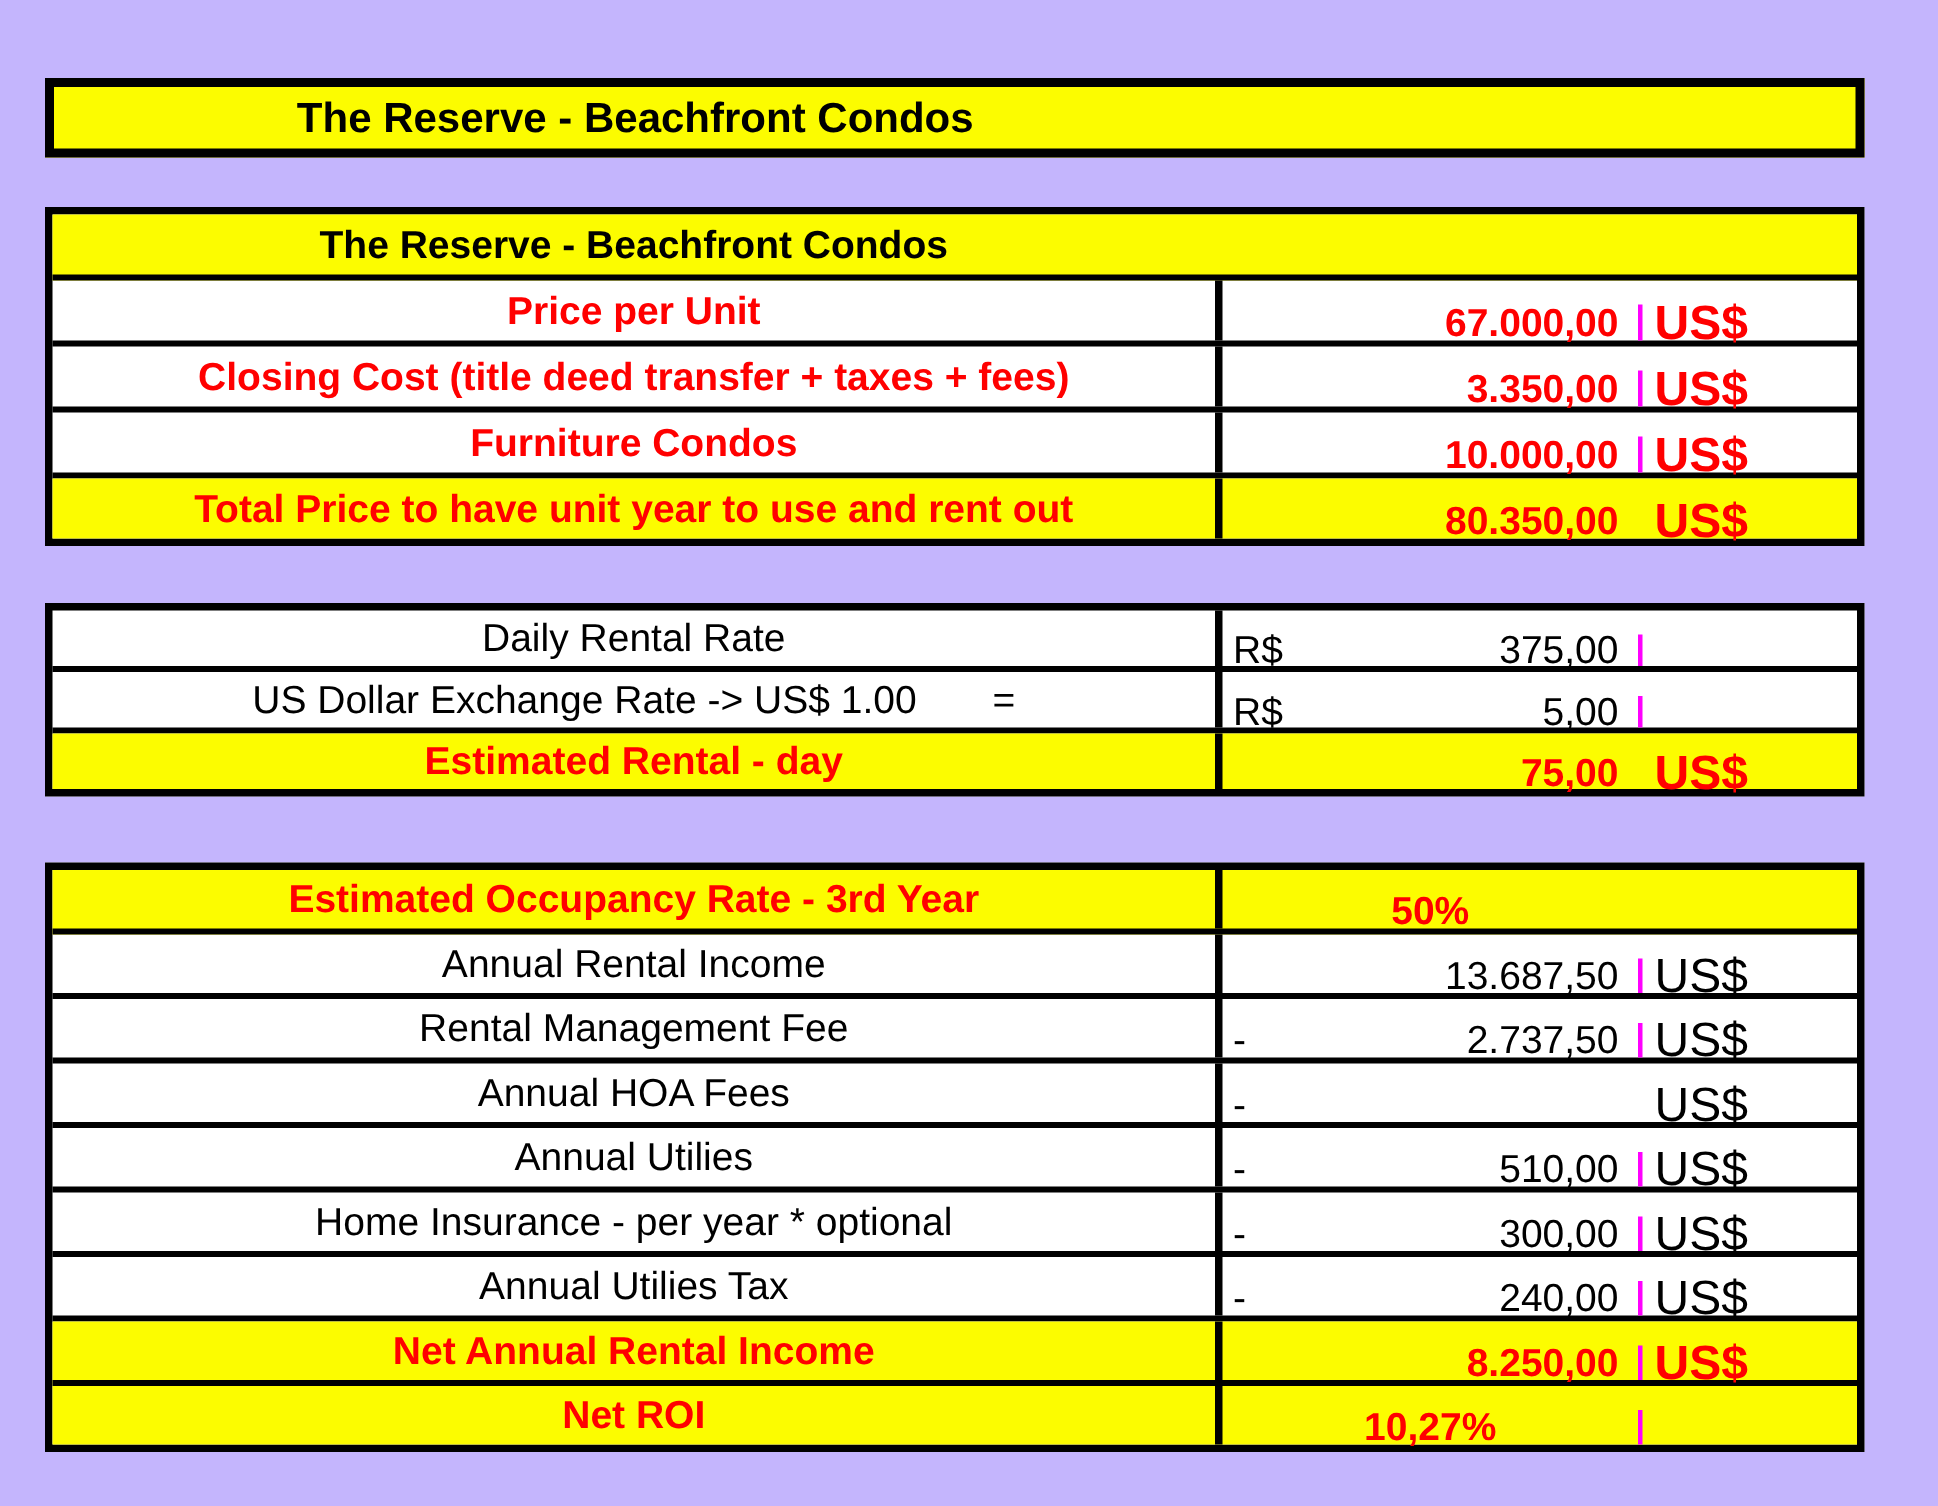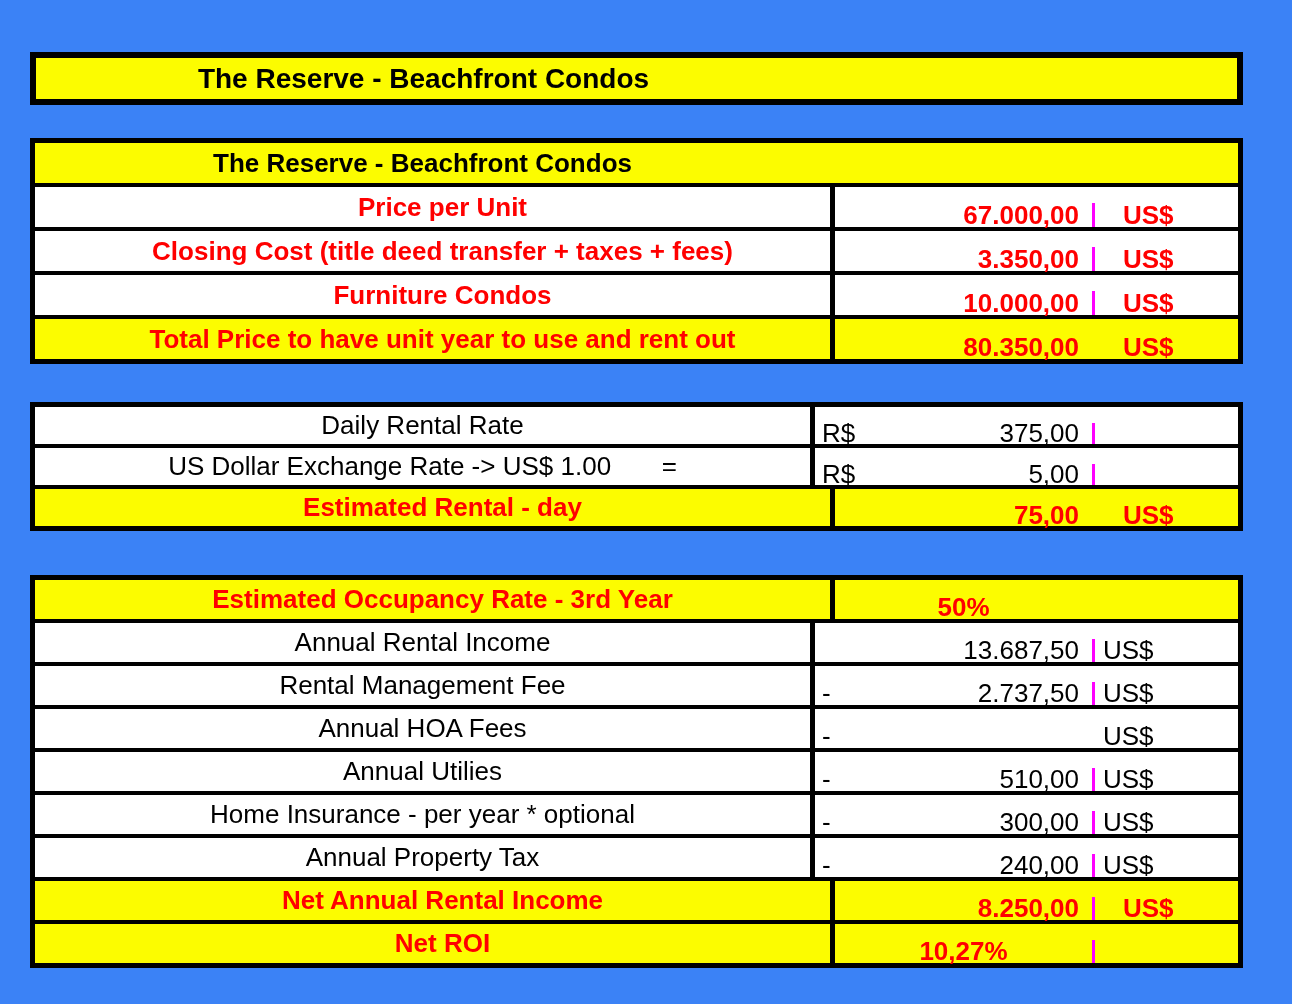--- a/index.html
+++ b/index.html
@@ -4,7 +4,7 @@
 <style>
   html,body{margin:0;padding:0;background:#ffffff;}
   .canvas{
-    position:relative;width:1292px;height:1004px;background:#3b82f6;overflow:hidden;
+    position:relative;width:1292px;height:1004px;background:#c4b5fd;overflow:hidden;
     font-family:"Liberation Sans","DejaVu Sans",sans-serif;
   }
   

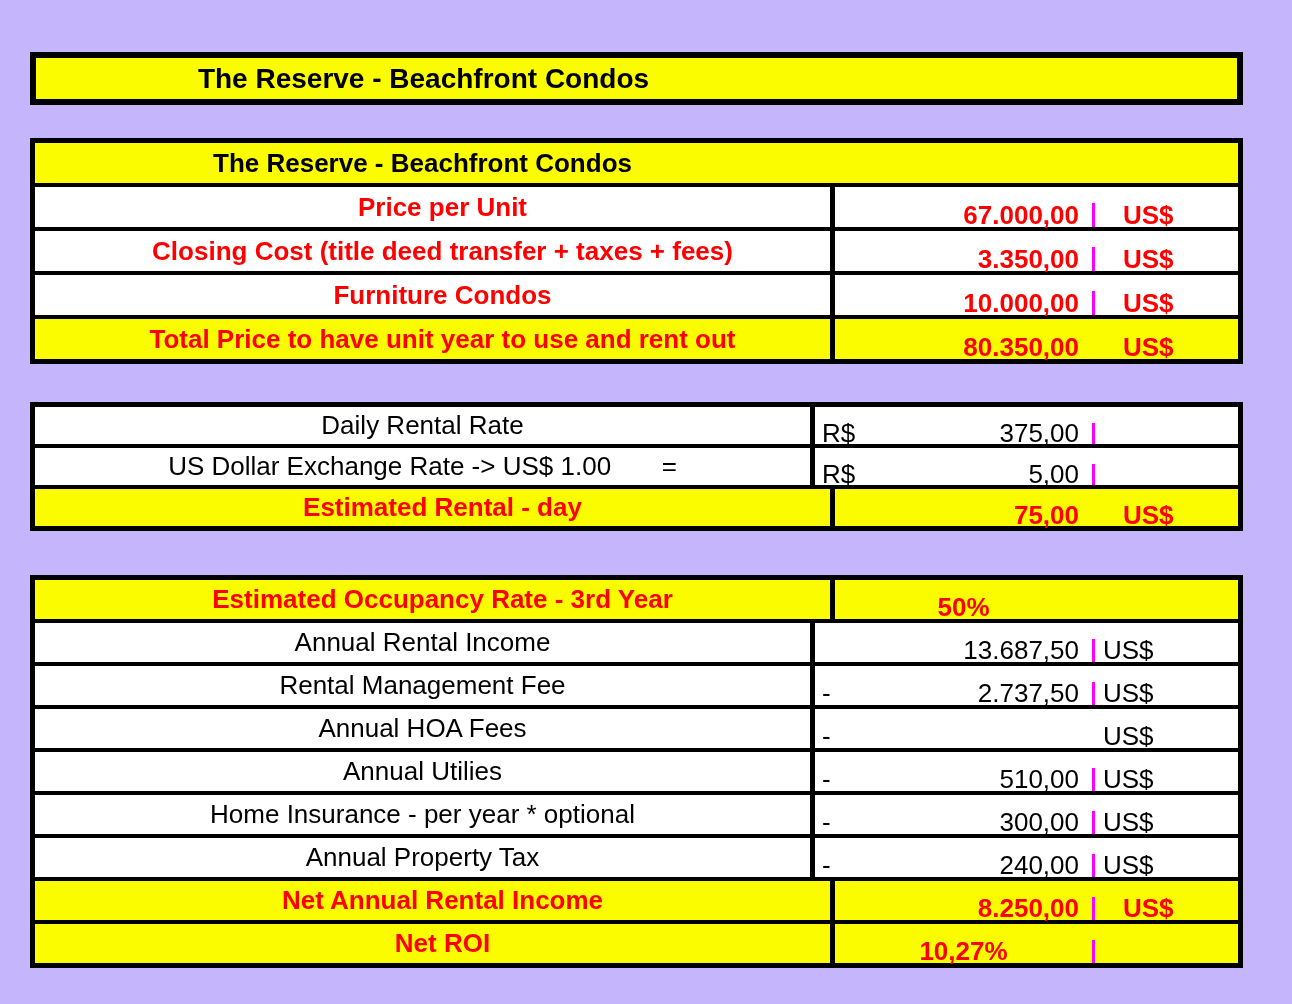--- a/index.html
+++ b/index.html
@@ -60,7 +60,7 @@
     font-size:26px;color:#000;white-space:pre;
   }
   
-  .redb{color:#ff0000 !important;font-weight:700;padding-left:20px;}
+  .redb{color:#ff0000 !important;font-weight:700;}
   .blkb{color:#000 !important;font-weight:700;}
 </style>
 </head>

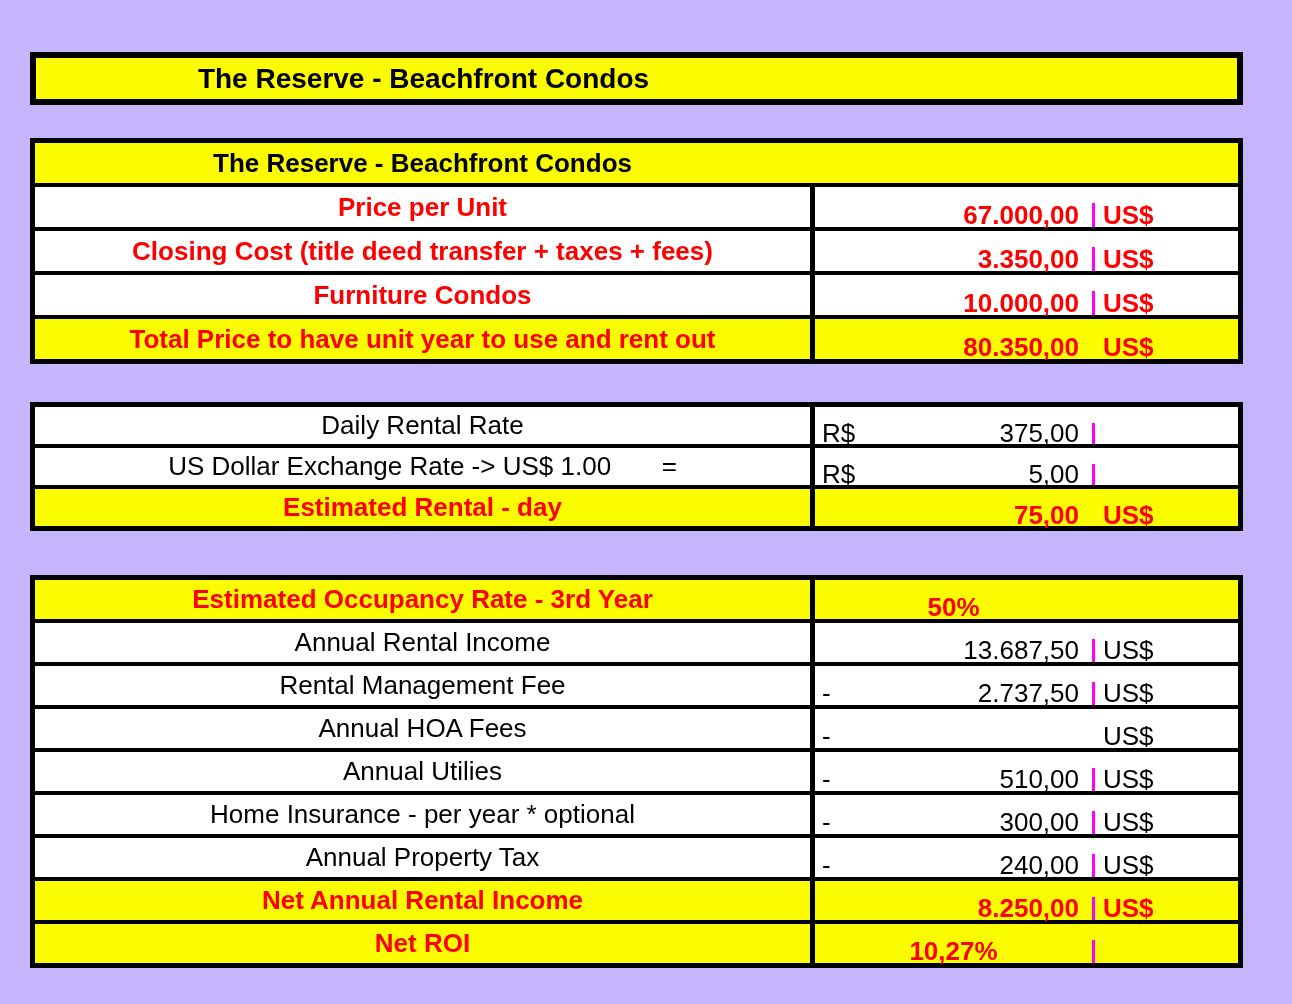--- a/index.html
+++ b/index.html
@@ -52,7 +52,7 @@
   .curz{
     position:absolute;left:288px;top:0;bottom:0;
     display:flex;align-items:center;
-    font-size:26px;color:#000;white-space:pre;
+    font-size:32px;color:#000;white-space:pre;
   }
   .prefix{
     position:absolute;left:7px;top:0;bottom:0;

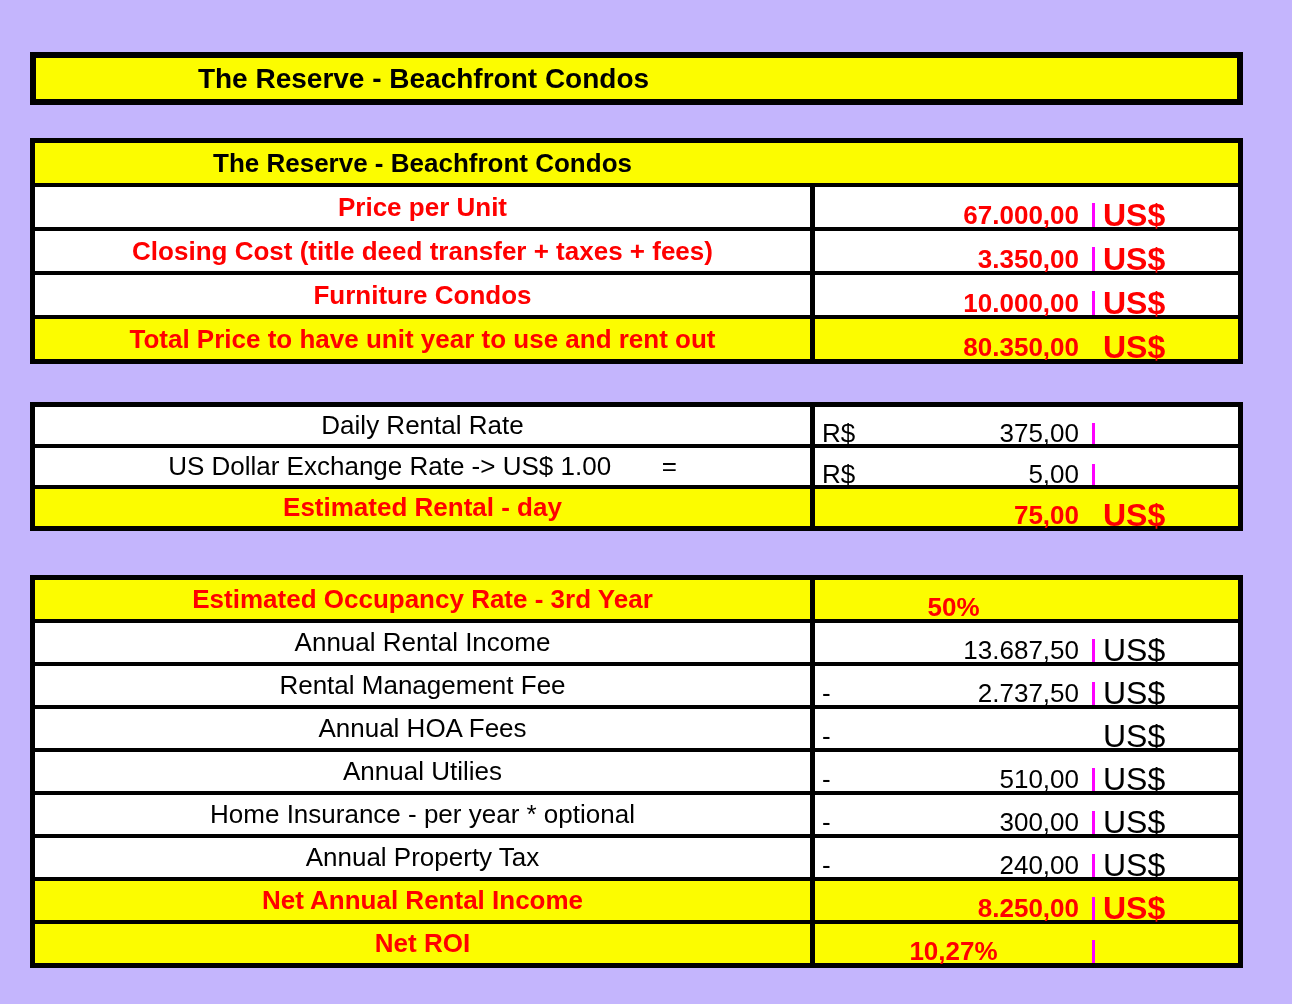--- a/index.html
+++ b/index.html
@@ -176,7 +176,7 @@
       </div>
     </div>
     <div class="row split mag">
-      <div class="lbl">Annual Property Tax</div>
+      <div class="lbl">Annual Utilies Tax</div>
       <div class="val">
         <div class="prefix">-</div>
         <div class="numz">240,00</div>

